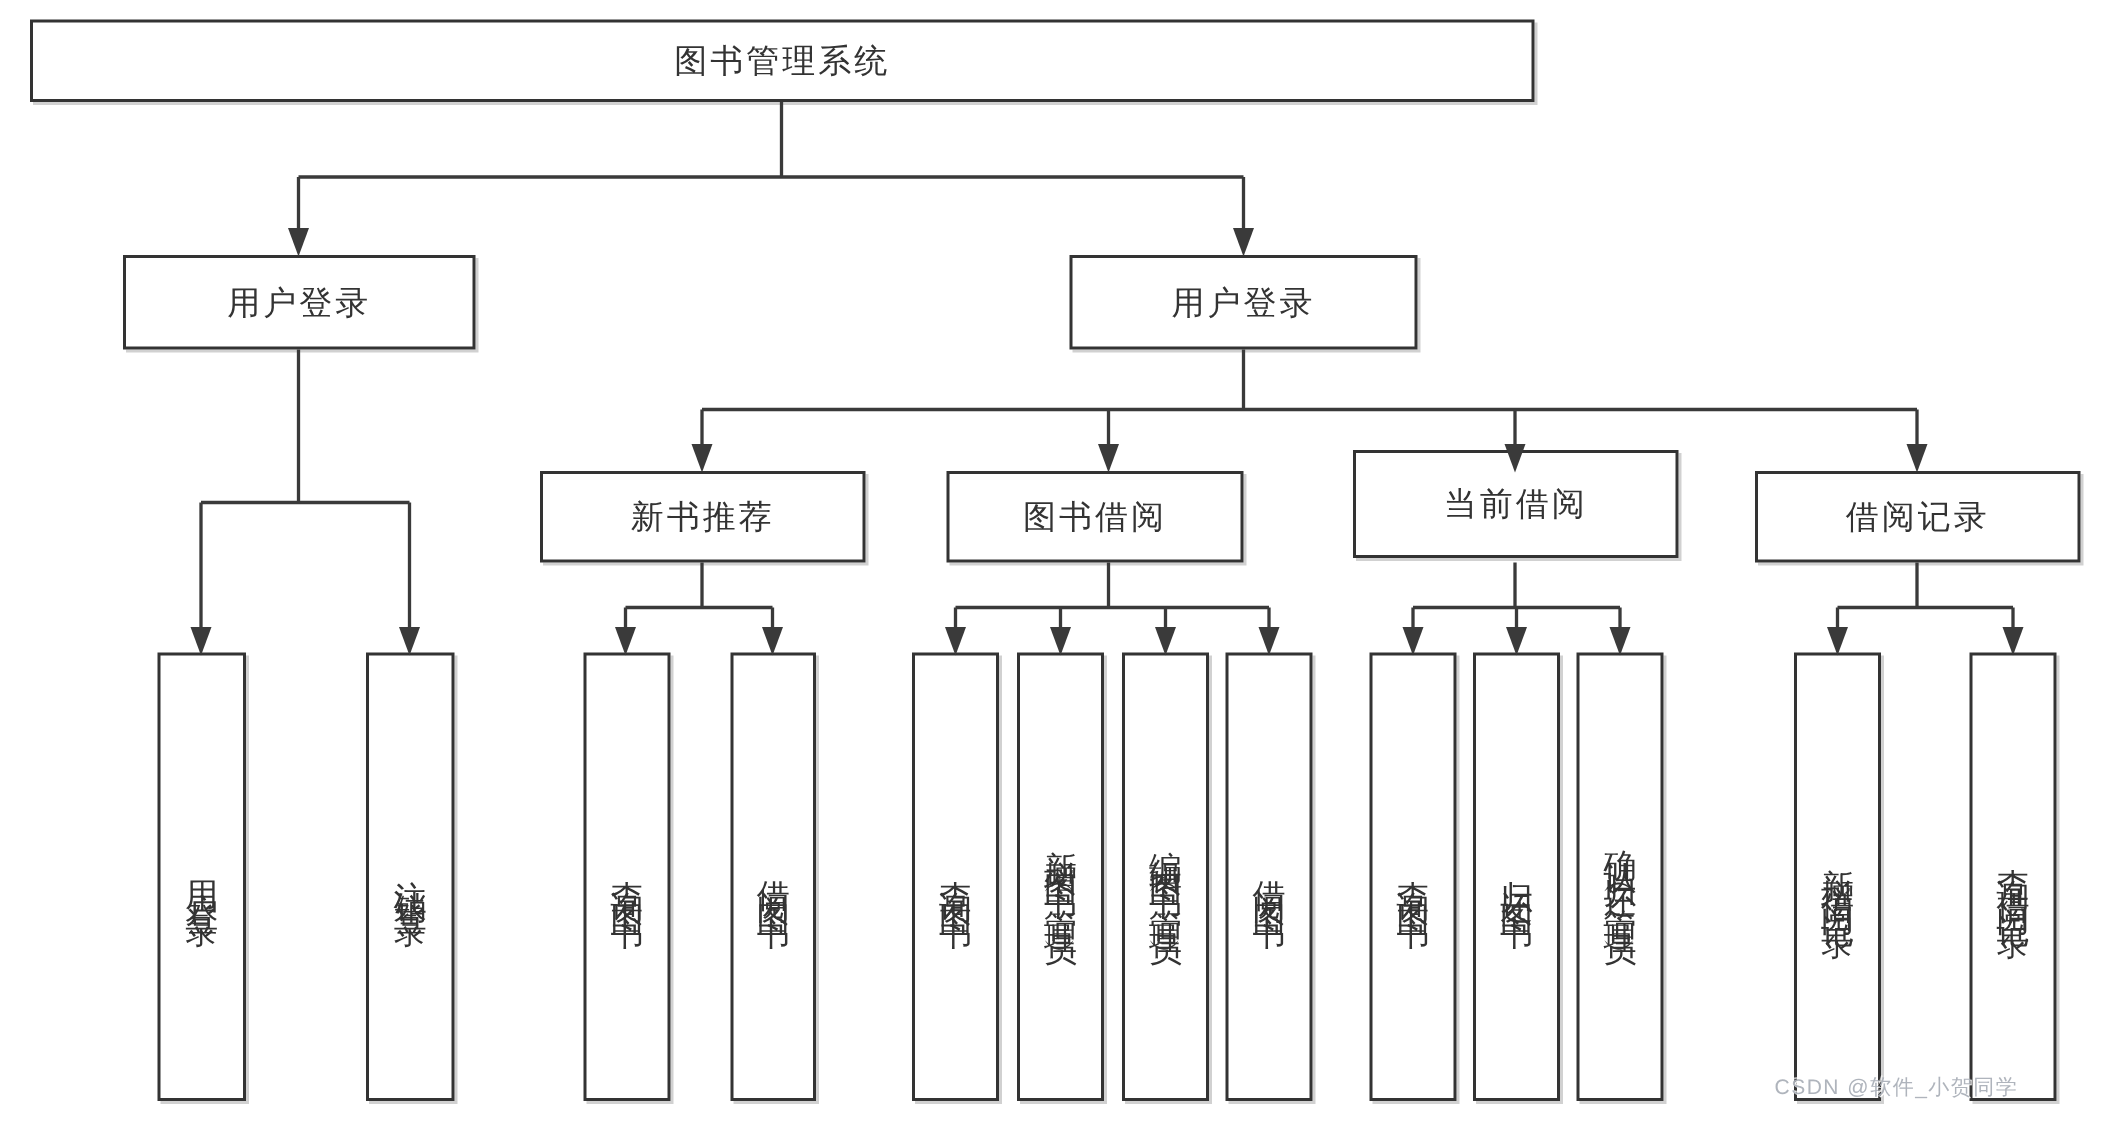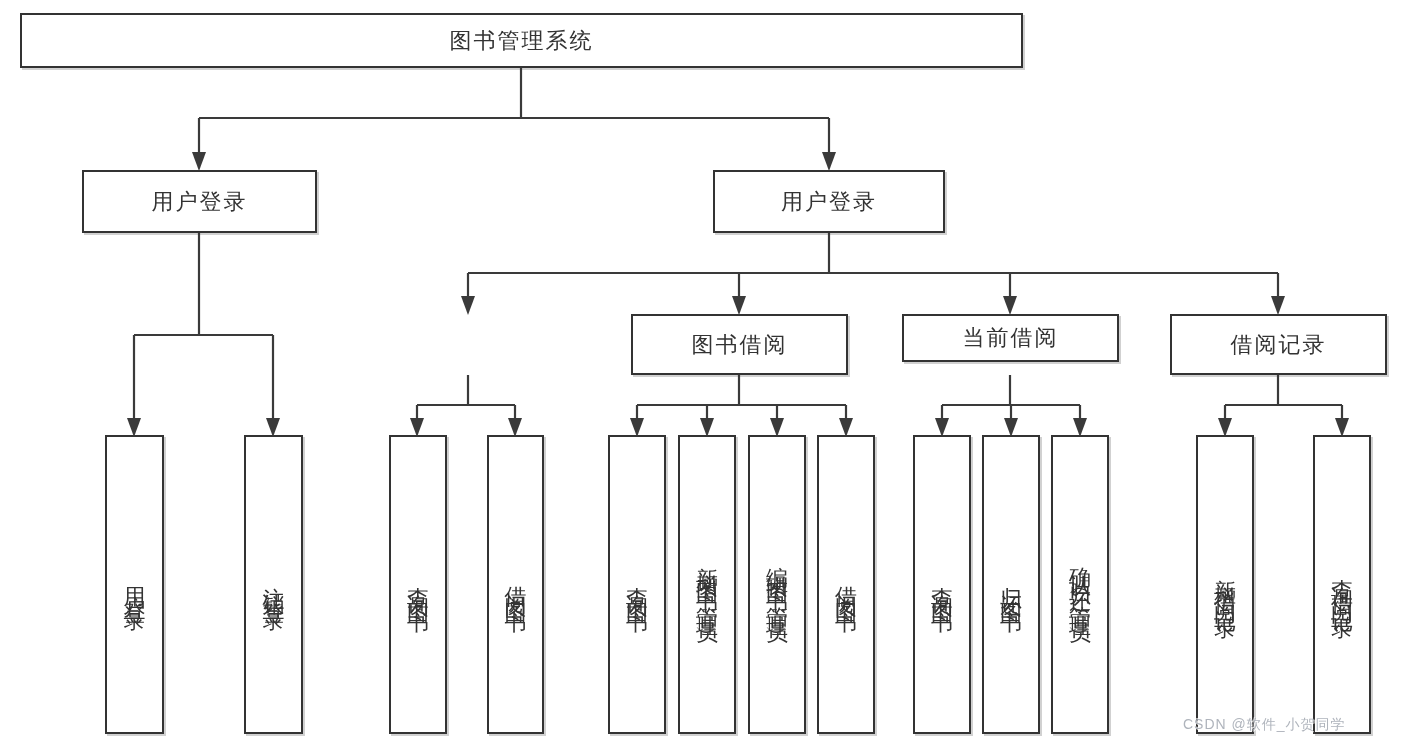--- a/index.html
+++ b/index.html
@@ -67,6 +67,9 @@
     <span>用户登录</span>
   </div>
 
+  <div class="box hbox" style="left:360px;top:314px;width:217px;height:61px">
+    <span>新书推荐</span>
+  </div>
   <div class="box hbox" style="left:631px;top:314px;width:217px;height:61px">
     <span>图书借阅</span>
   </div>

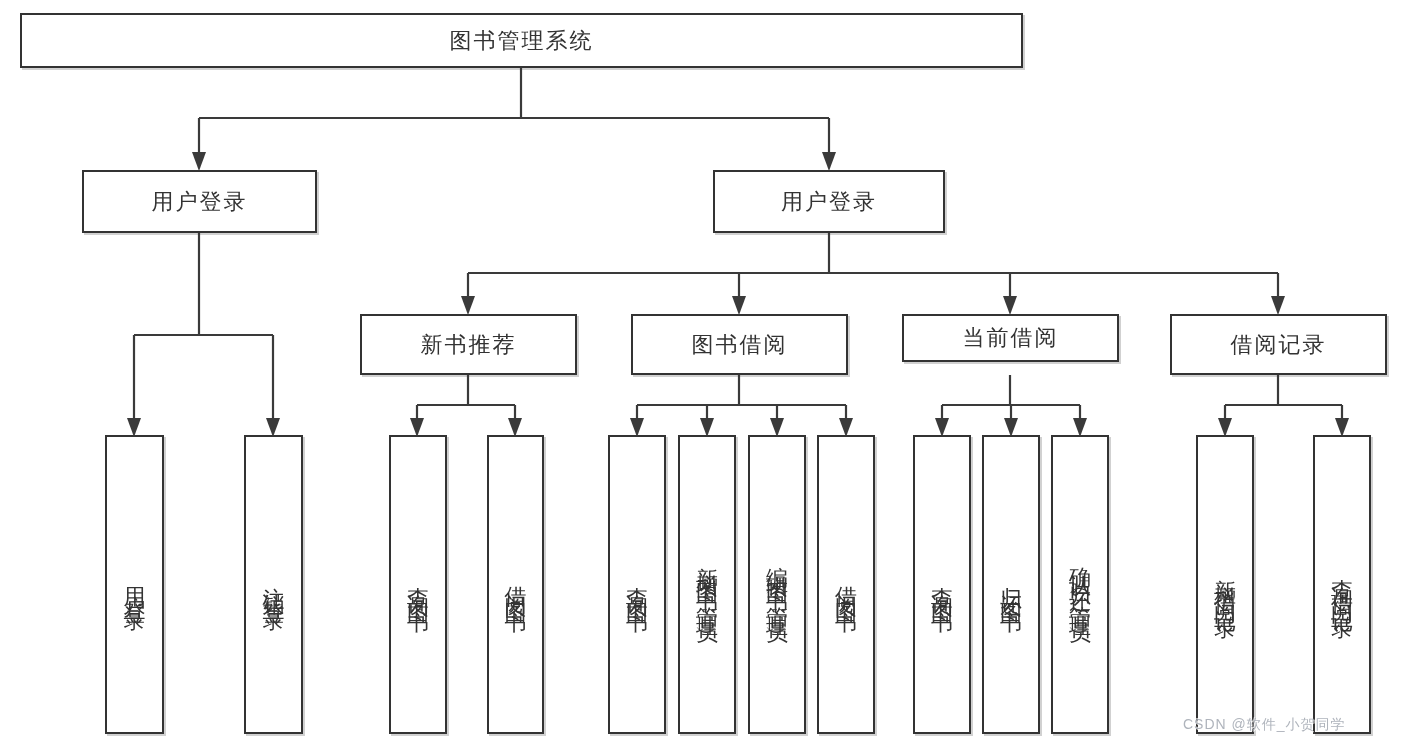--- a/index.html
+++ b/index.html
@@ -70,7 +70,7 @@
   <div class="box hbox" style="left:360px;top:314px;width:217px;height:61px">
     <span>新书推荐</span>
   </div>
-  <div class="box hbox" style="left:631px;top:314px;width:217px;height:61px">
+  <div class="box hbox" style="left:631px;top:314px;width:198px;height:61px">
     <span>图书借阅</span>
   </div>
   <div class="box hbox" style="left:902px;top:314px;width:217px;height:48px">

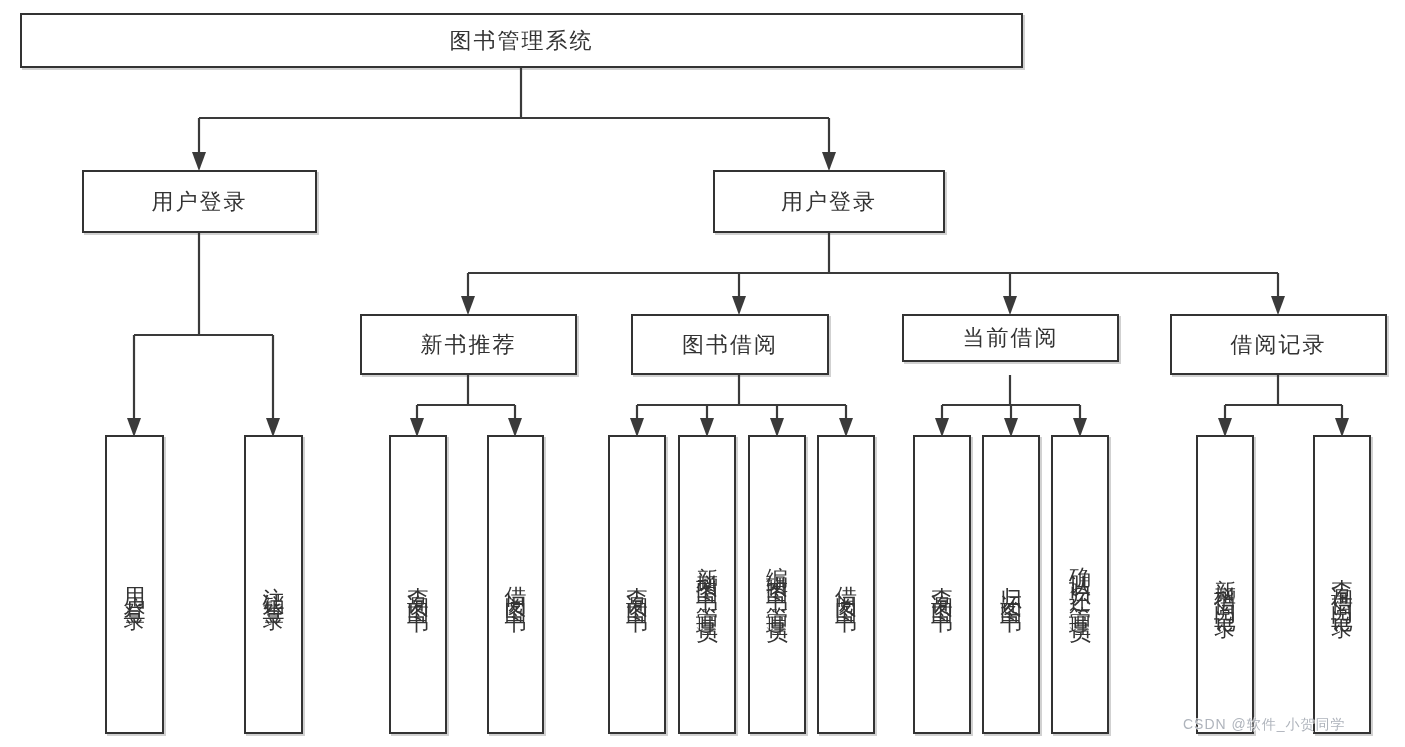--- a/index.html
+++ b/index.html
@@ -73,7 +73,7 @@
   <div class="box hbox" style="left:631px;top:314px;width:198px;height:61px">
     <span>图书借阅</span>
   </div>
-  <div class="box hbox" style="left:902px;top:314px;width:217px;height:48px">
+  <div class="box hbox" style="left:902px;top:300px;width:217px;height:72px">
     <span>当前借阅</span>
   </div>
   <div class="box hbox" style="left:1170px;top:314px;width:217px;height:61px">

